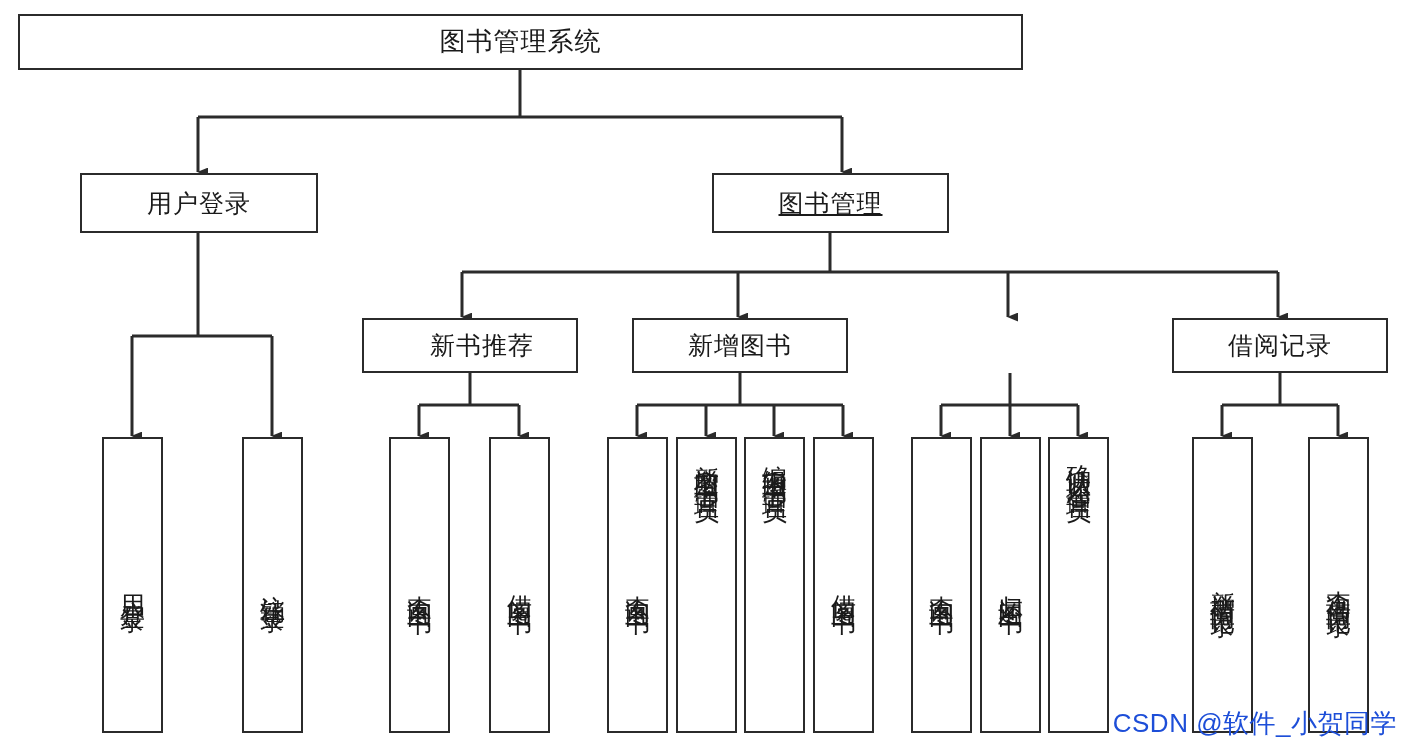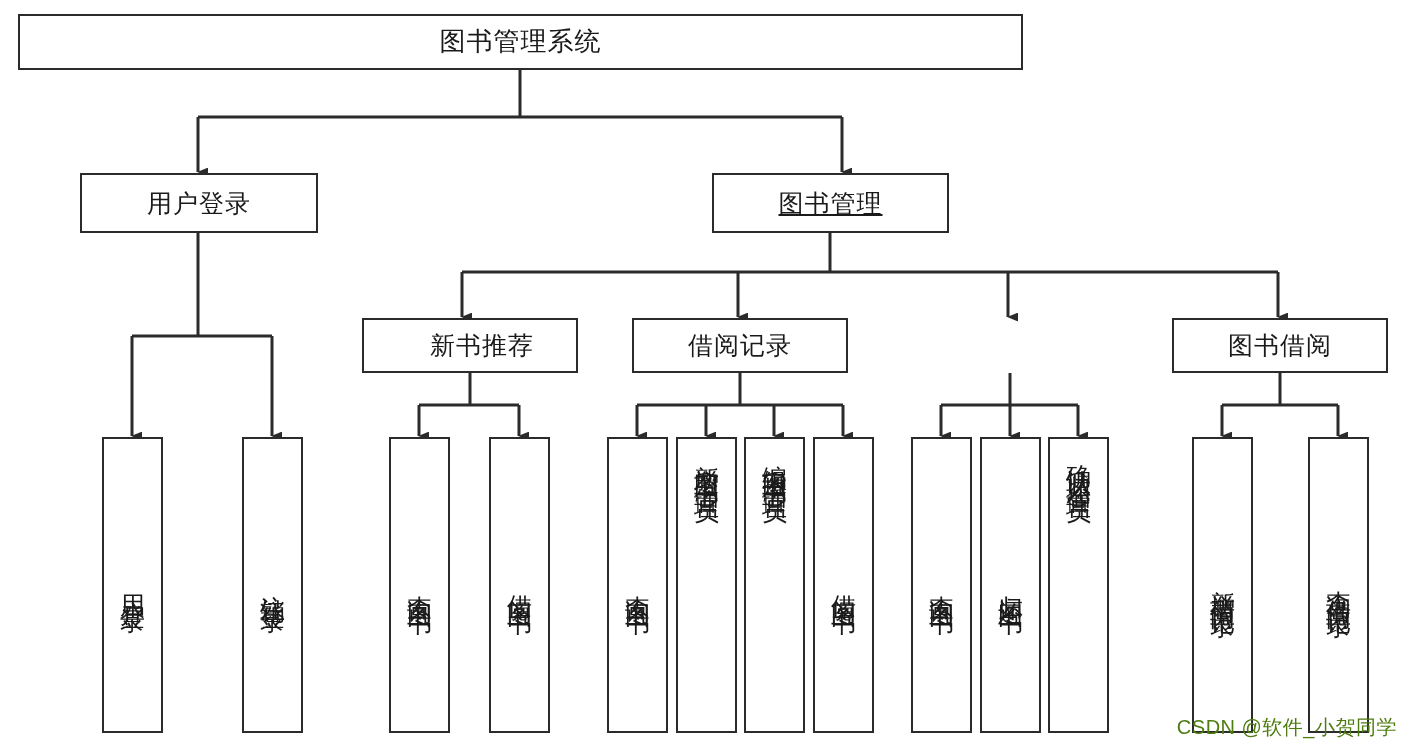--- a/index.html
+++ b/index.html
@@ -150,7 +150,7 @@
   </div>
 
   <div class="node horiz" style="left:632px; top:318px; width:216px; height:55px;">
-    <span class="node-label">借阅记录</span>
+    <span class="node-label">新增图书</span>
   </div>
 
 

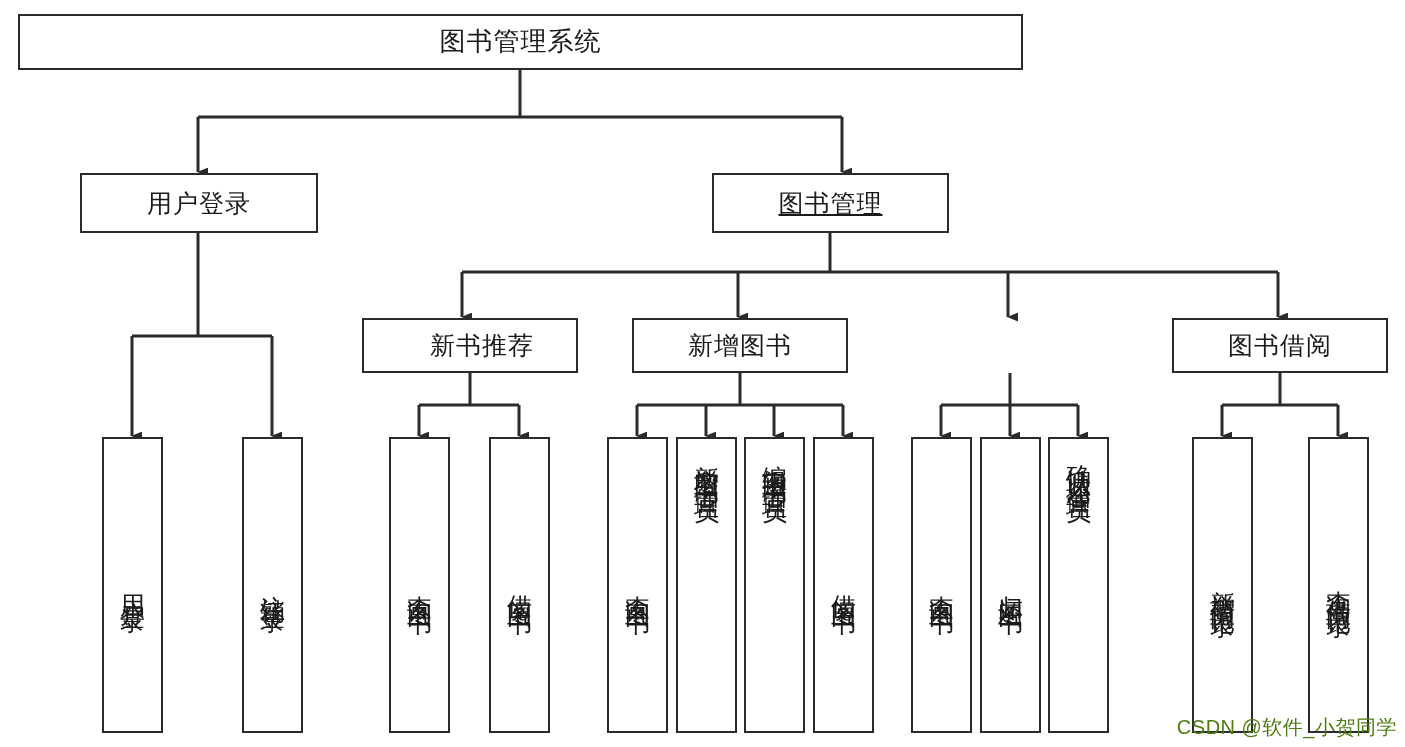--- a/index.html
+++ b/index.html
@@ -155,7 +155,7 @@
 
 
   <div class="node horiz" style="left:1172px; top:318px; width:216px; height:55px;">
-    <span class="node-label">图书借阅</span>
+    <span class="node-label">借阅记录</span>
   </div>
 
   <div class="node vert centered" style="left:102px; top:437px; width:61px; height:296px;">

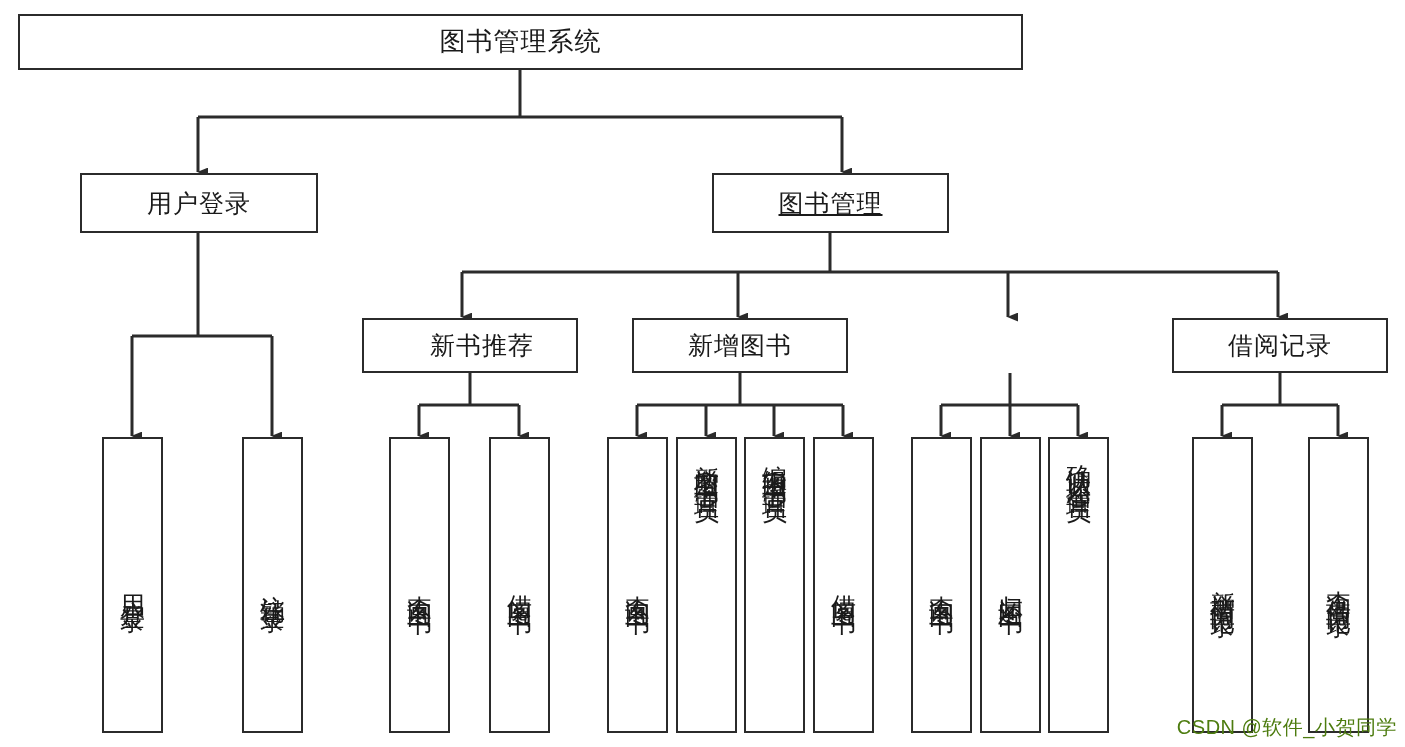--- a/index.html
+++ b/index.html
@@ -72,8 +72,8 @@
     position: absolute;
     right: 8px;
     bottom: 6px;
-    font-size: 20px;
-    color: #4d7c0f;
+    font-size: 26px;
+    color: #1d4ed8;
     letter-spacing: 0.5px;
     white-space: nowrap;
   }

